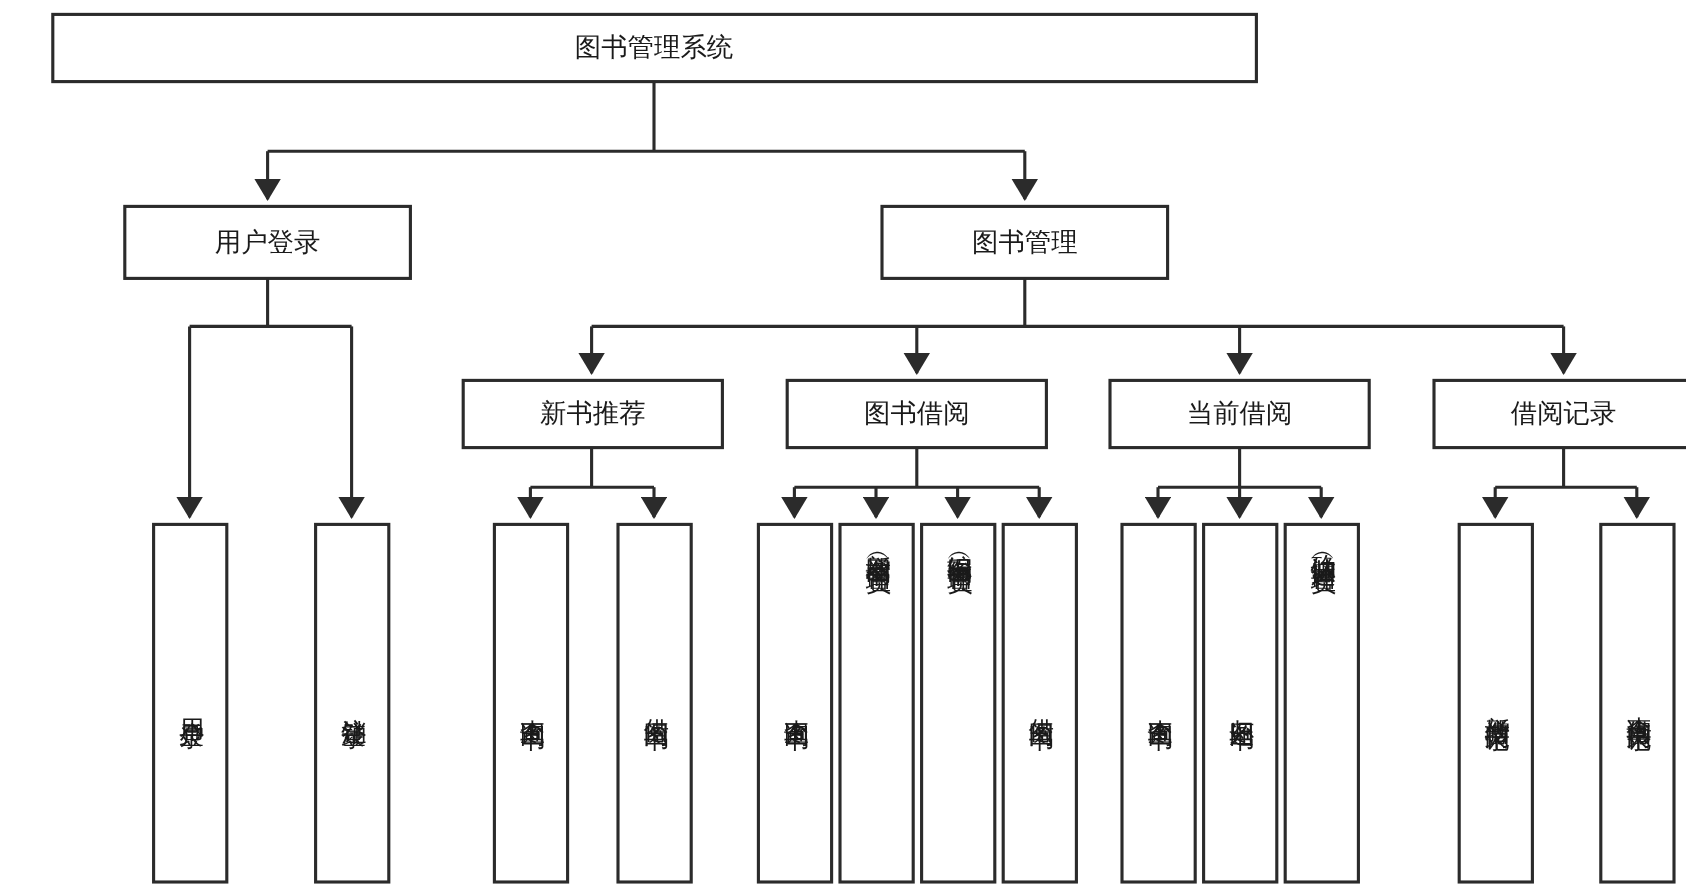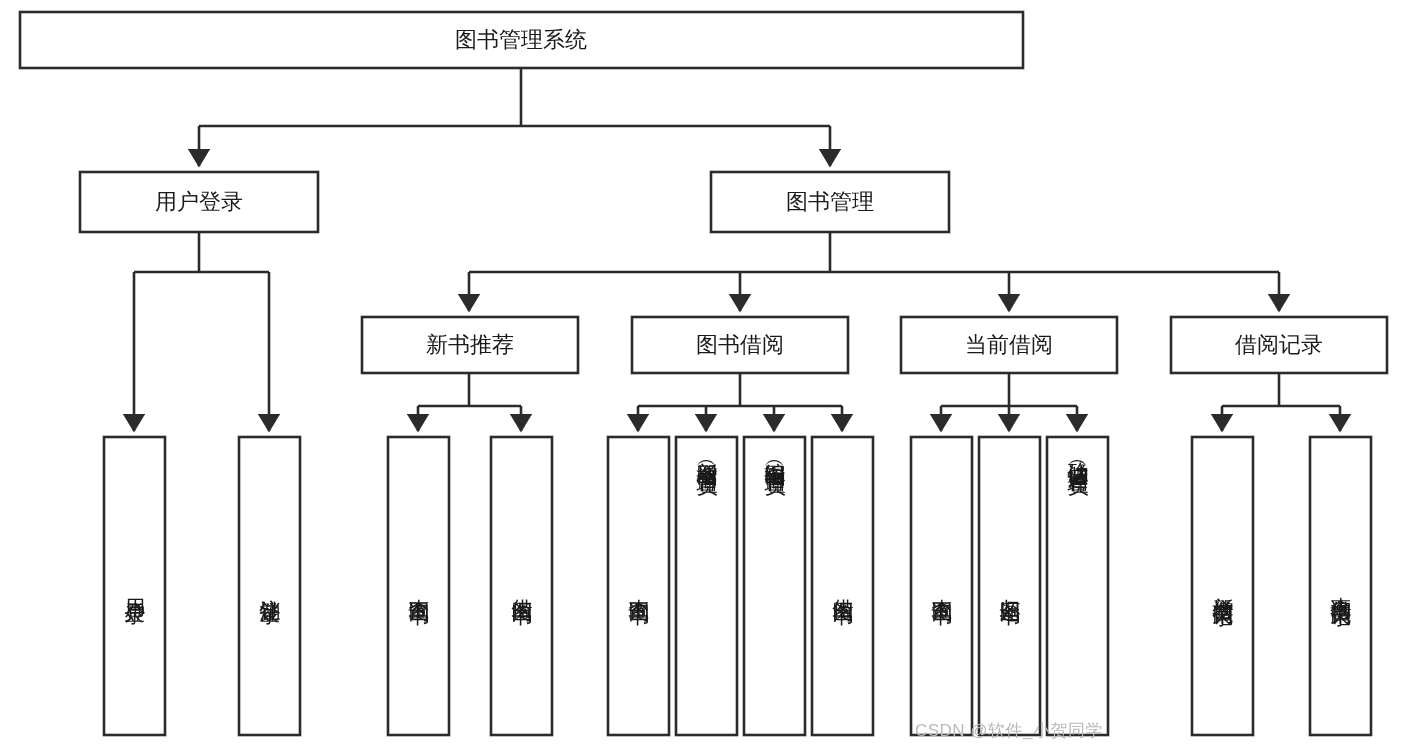--- a/index.html
+++ b/index.html
@@ -18,6 +18,7 @@
     position: relative;
     width: 1111px;
     height: 747px;
+    margin-left: 24px;
   }
   svg#flow-svg {
     position: absolute;

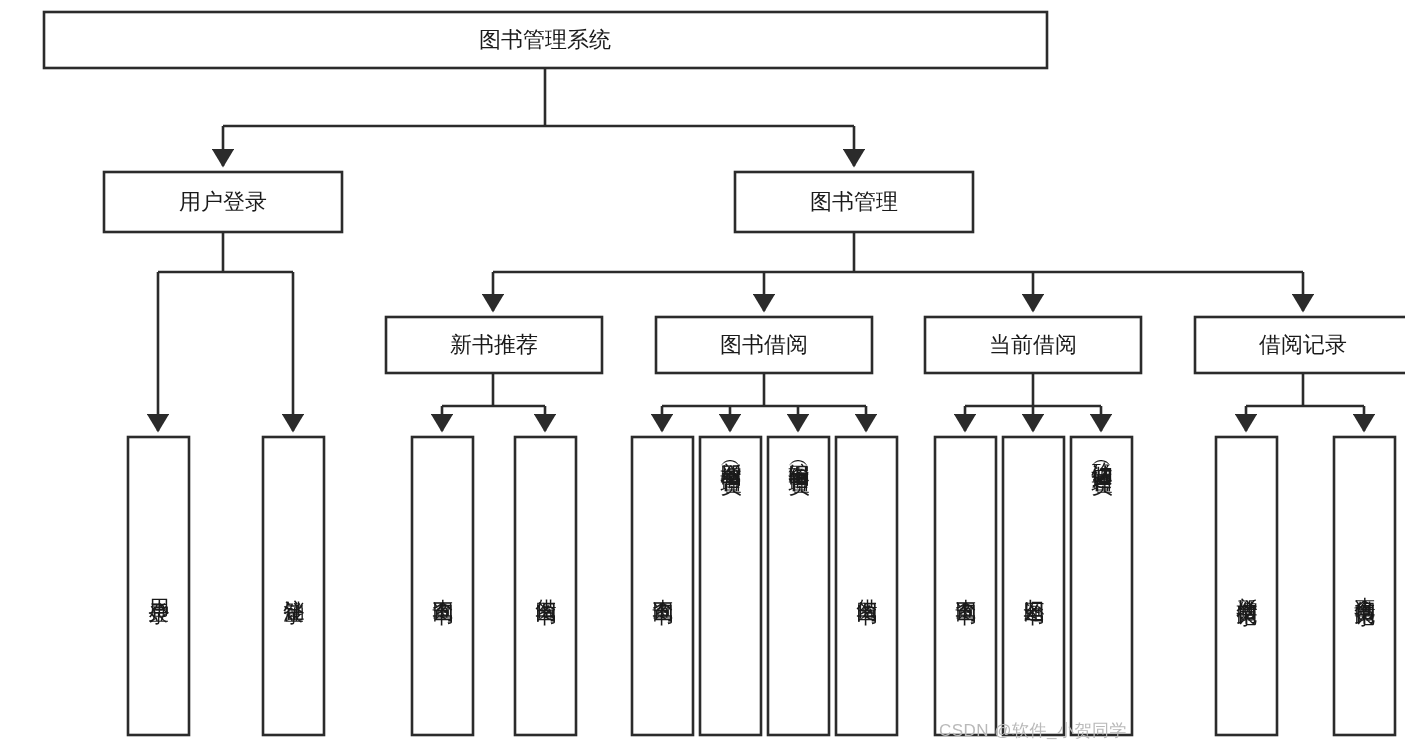--- a/index.html
+++ b/index.html
@@ -252,7 +252,6 @@
     <div class="leaf-label">查询借阅记录</div>
   </div>
 
-  <div class="watermark">CSDN @软件_小贺同学</div>
 
 </div>
 

